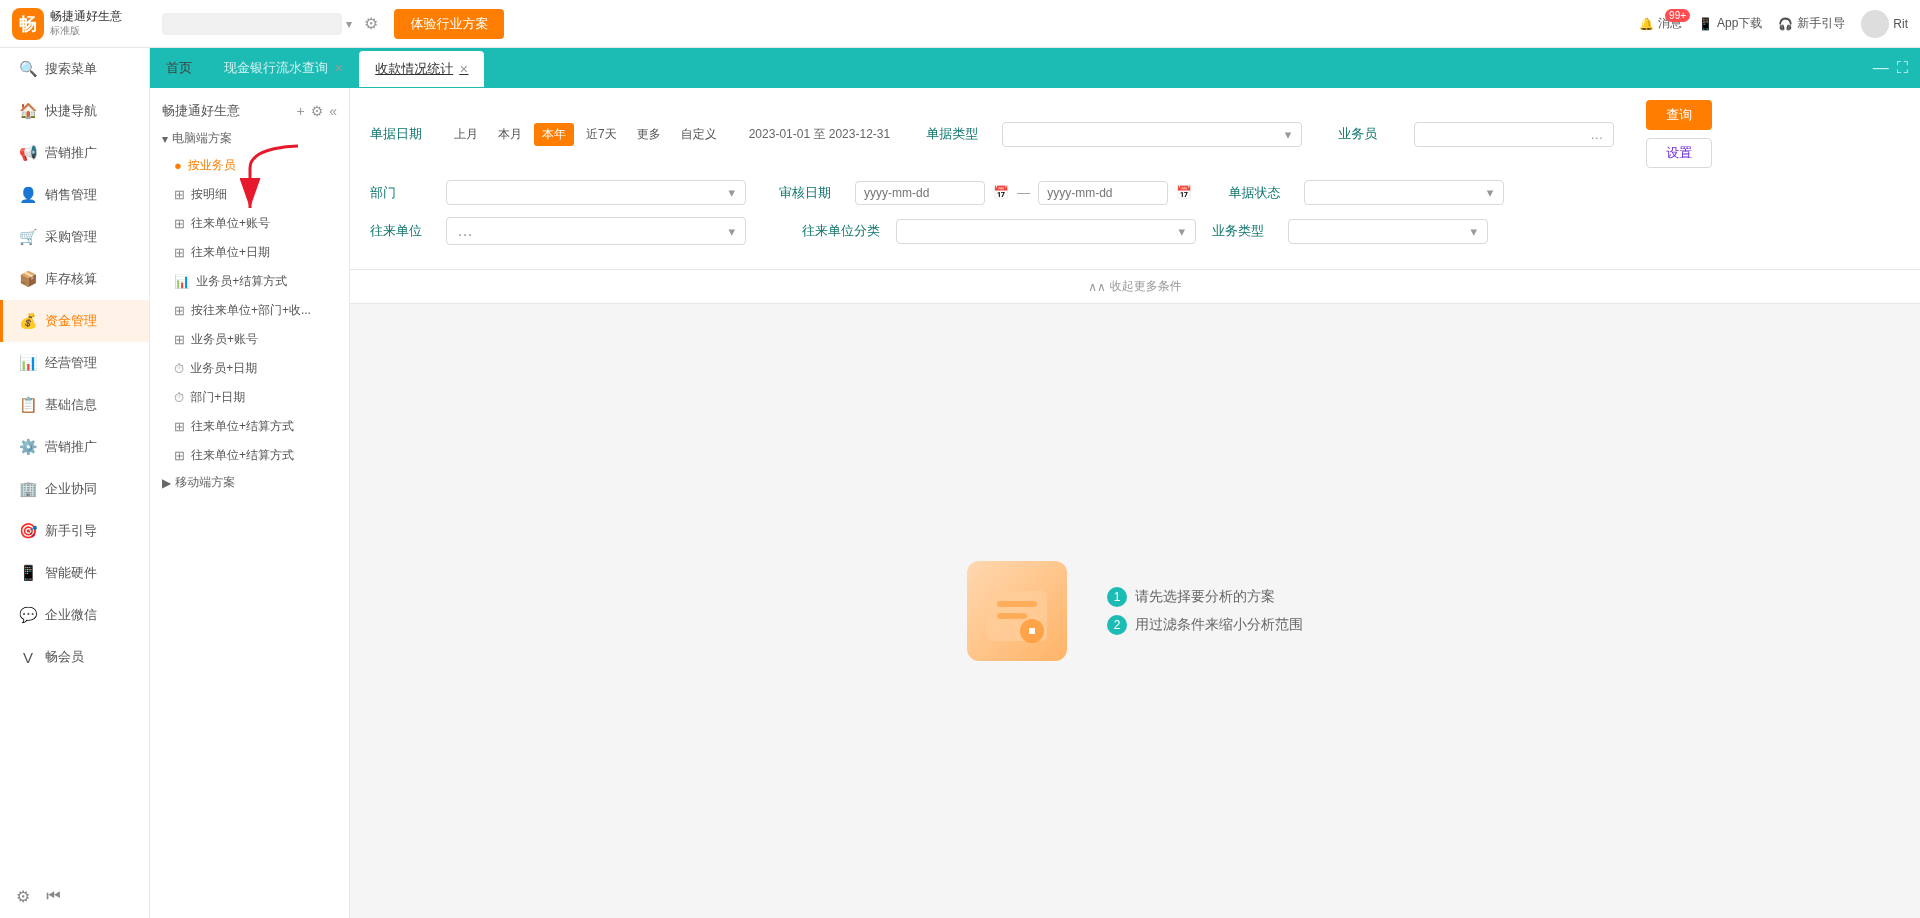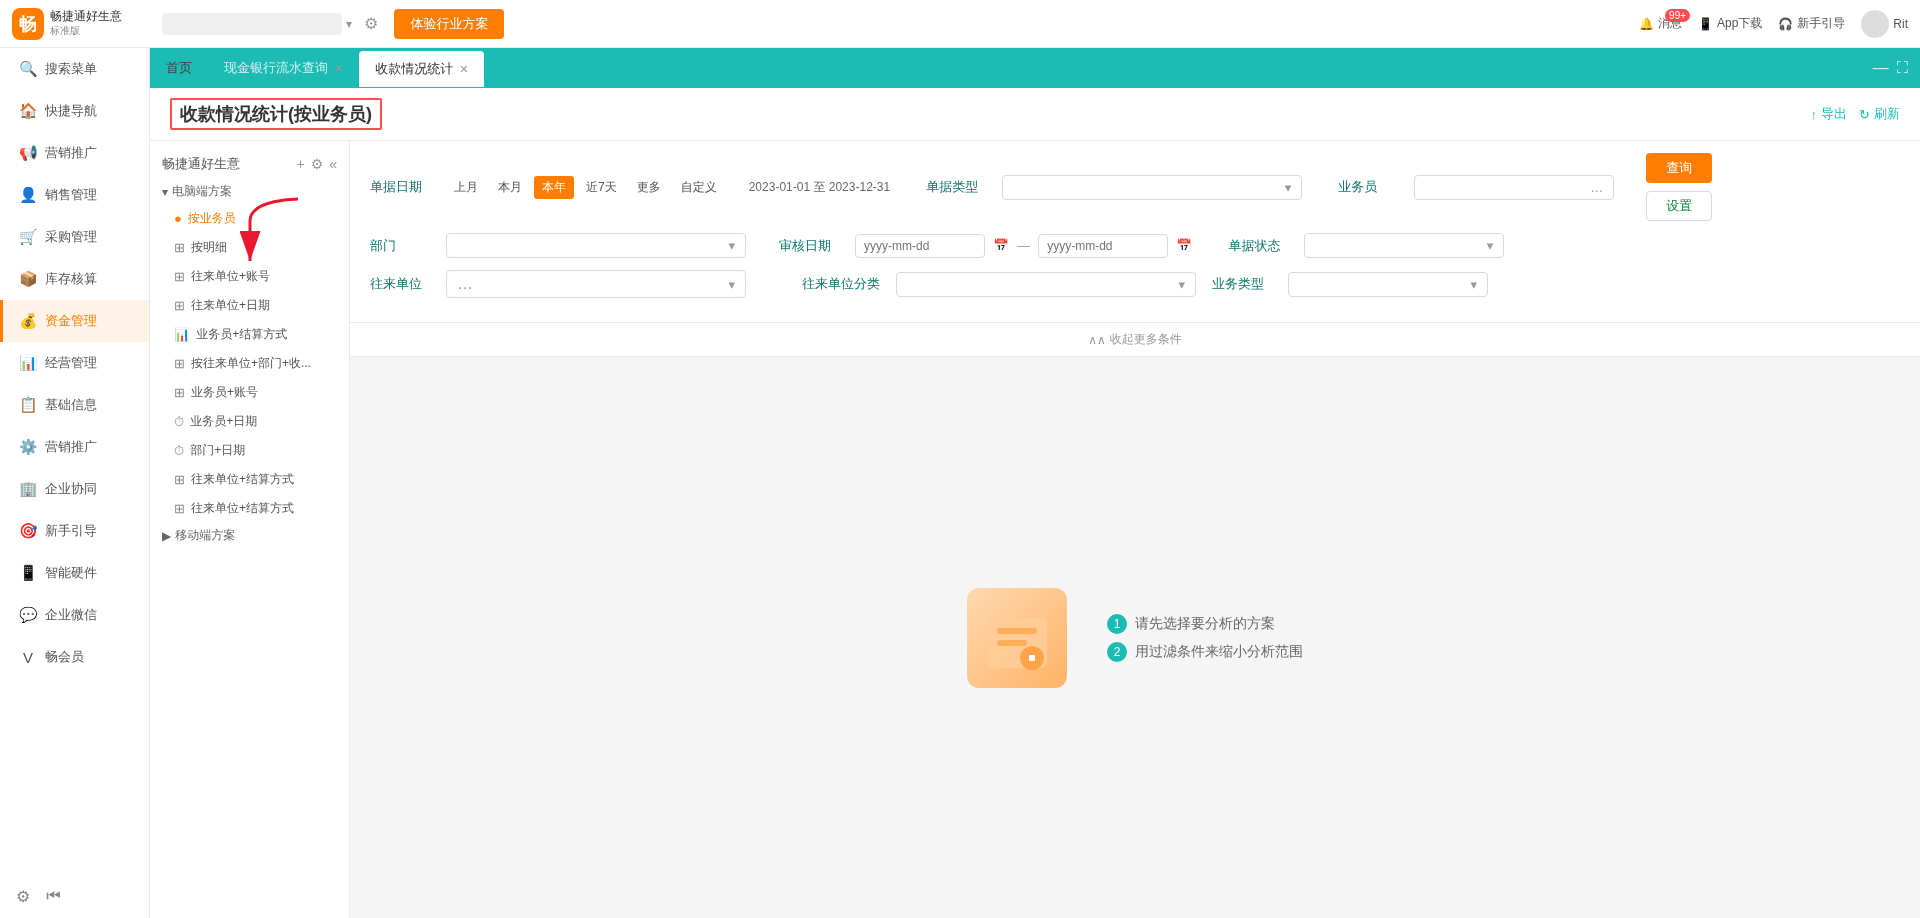--- a/index.html
+++ b/index.html
@@ -142,6 +142,7 @@
       border-radius: 4px 4px 0 0;
       margin-top: 2px;
       height: 36px;
+      text-decoration: underline;
     }
     .tab-close {
       font-size: 11px;

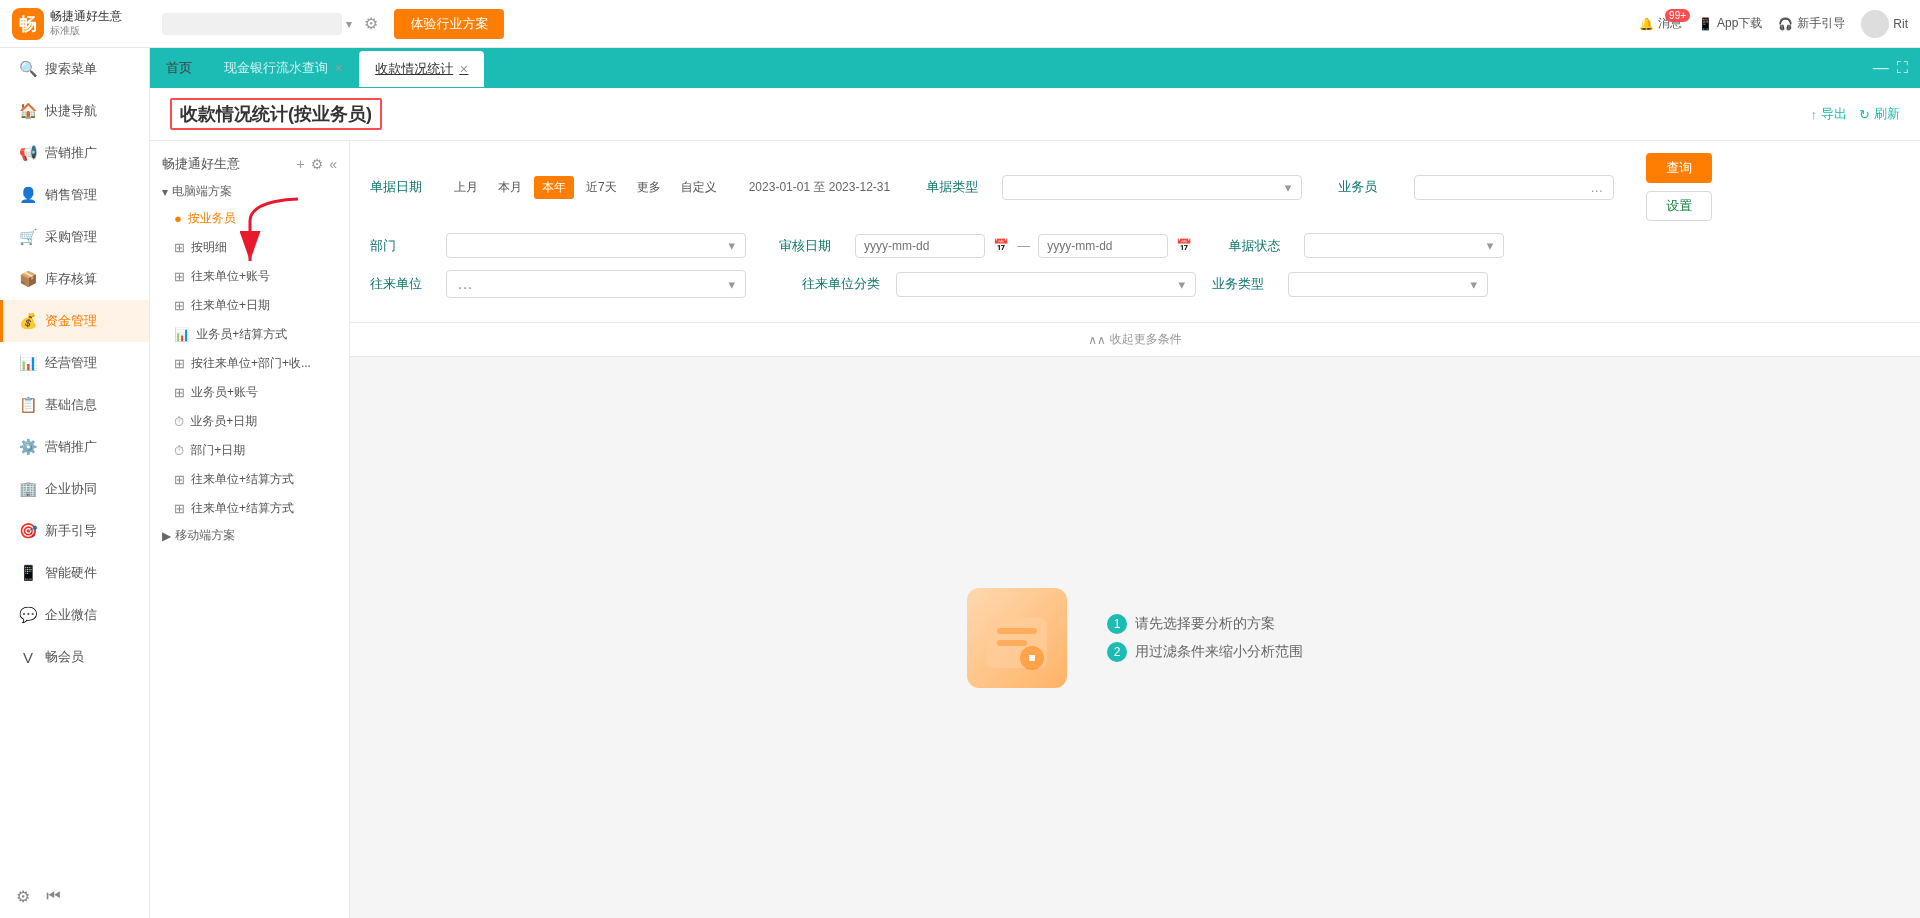--- a/index.html
+++ b/index.html
@@ -524,19 +524,6 @@
       </div>
     </div>
 
-    <div class="page-header">
-      <div class="page-title">收款情况统计(按业务员)</div>
-      <div class="page-actions">
-        <div class="action-btn">
-          <span>↑</span>
-          <span>导出</span>
-        </div>
-        <div class="action-btn">
-          <span>↻</span>
-          <span>刷新</span>
-        </div>
-      </div>
-    </div>
 
     <div style="display:flex; flex:1; overflow:hidden; position:relative;">
 

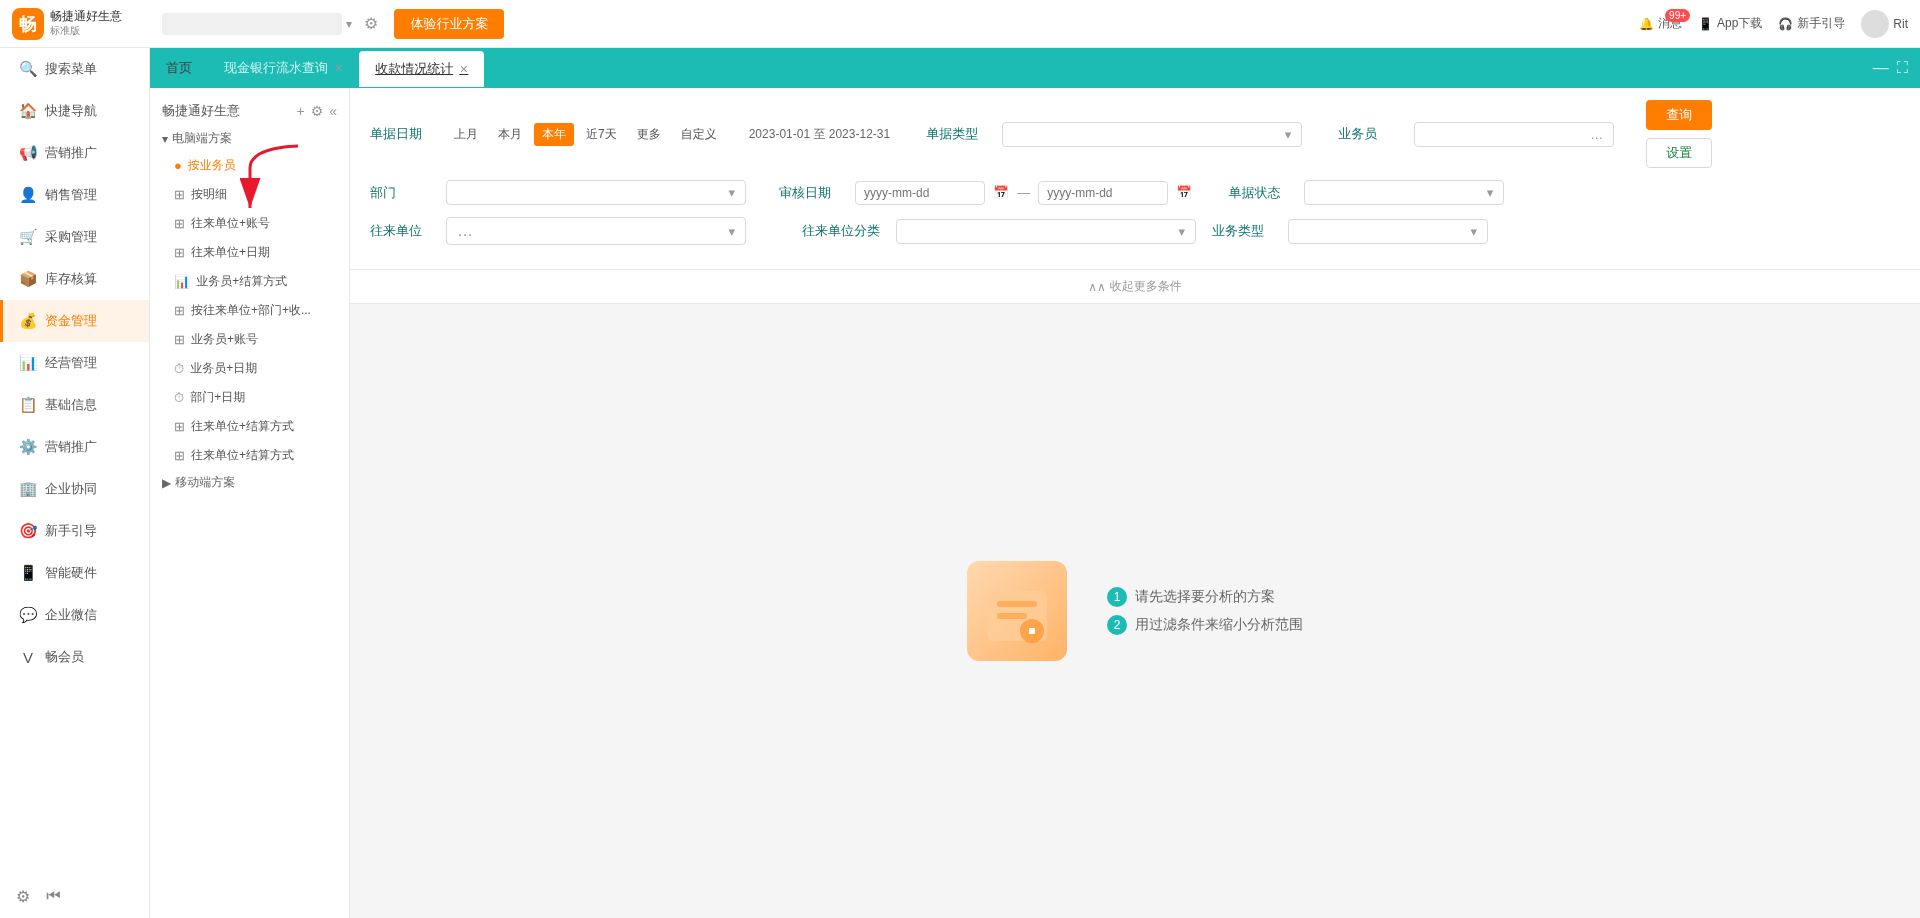--- a/index.html
+++ b/index.html
@@ -271,7 +271,7 @@
     }
     .set-btn {
       background: #fff;
-      color: #15803d;
+      color: #6d28d9;
       border: 1px solid #d9d9d9;
       border-radius: 4px;
       padding: 5px 16px;

